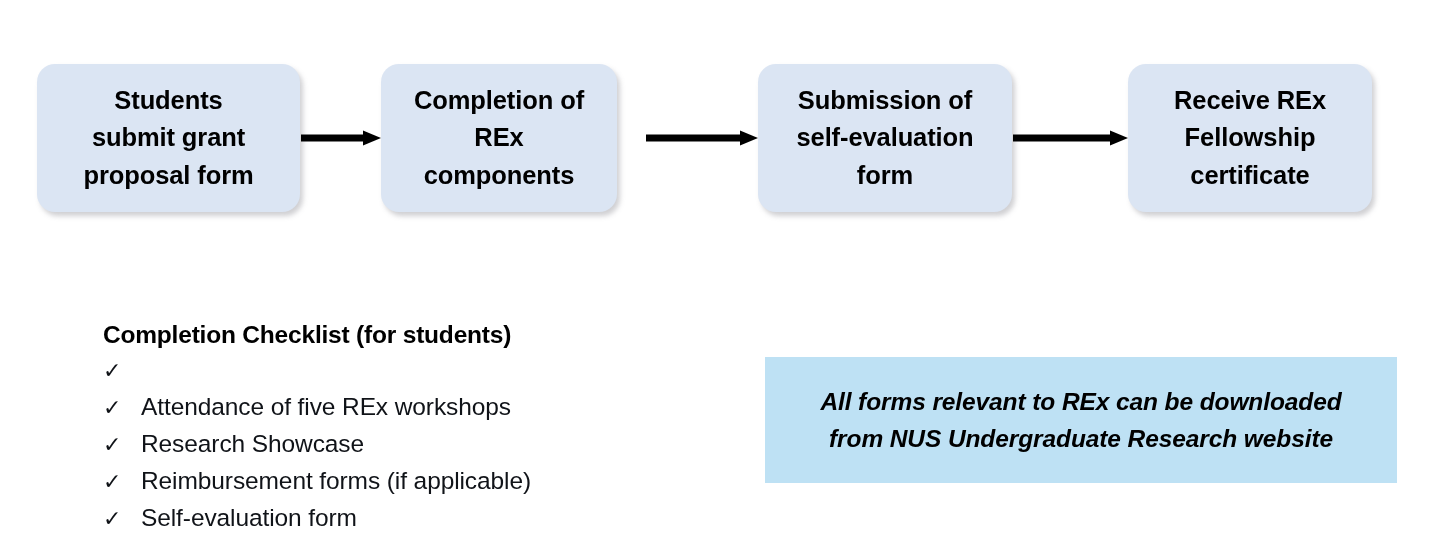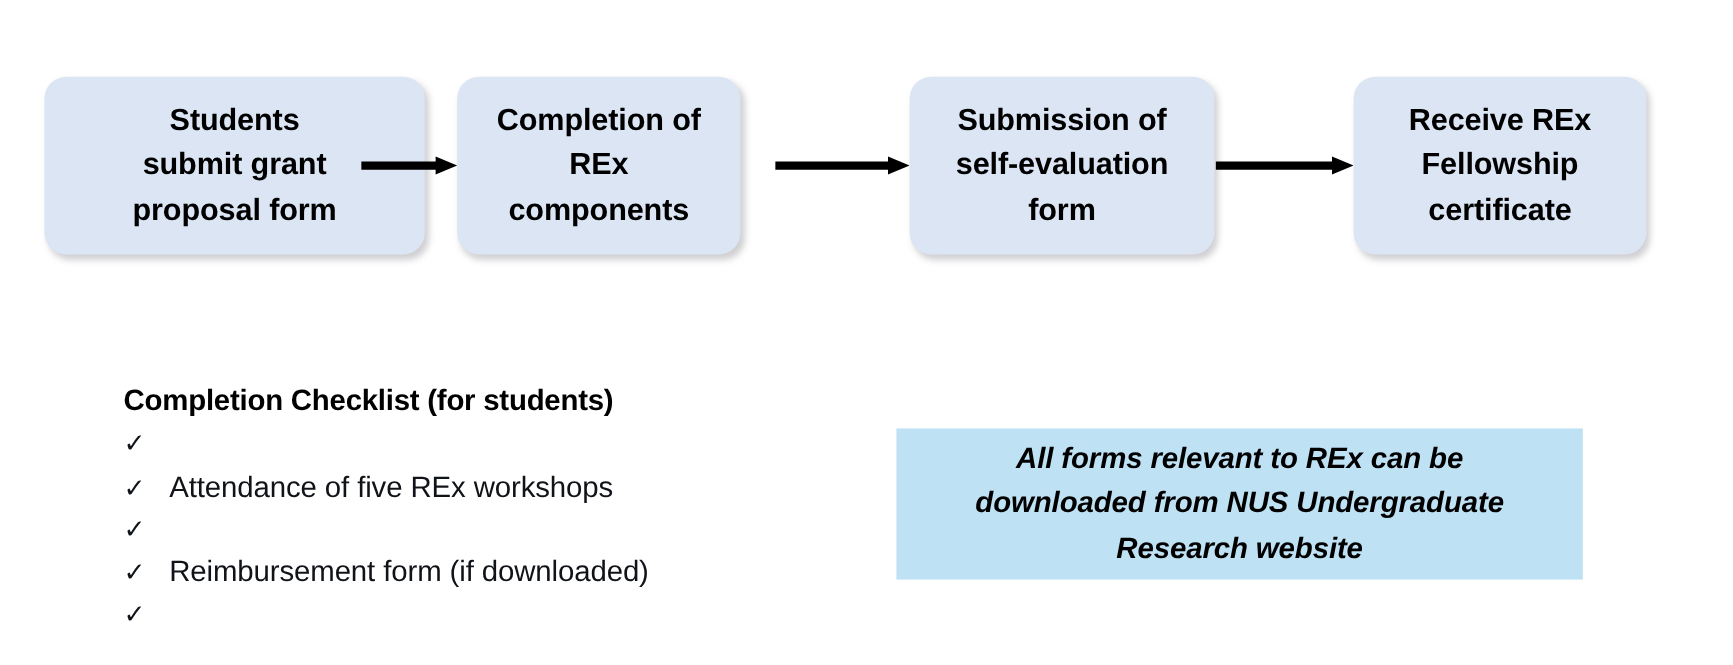--- a/index.html
+++ b/index.html
@@ -58,7 +58,7 @@
     white-space: pre-line;
   }
 
-  #box-1 { left: 37px;   width: 317px; }
+  #box-1 { left: 37px;   width: 263px; }
   #box-2 { left: 381px;  width: 236px; }
   #box-3 { left: 758px;  width: 254px; }
   #box-4 { left: 1128px; width: 244px; align-items: center; }

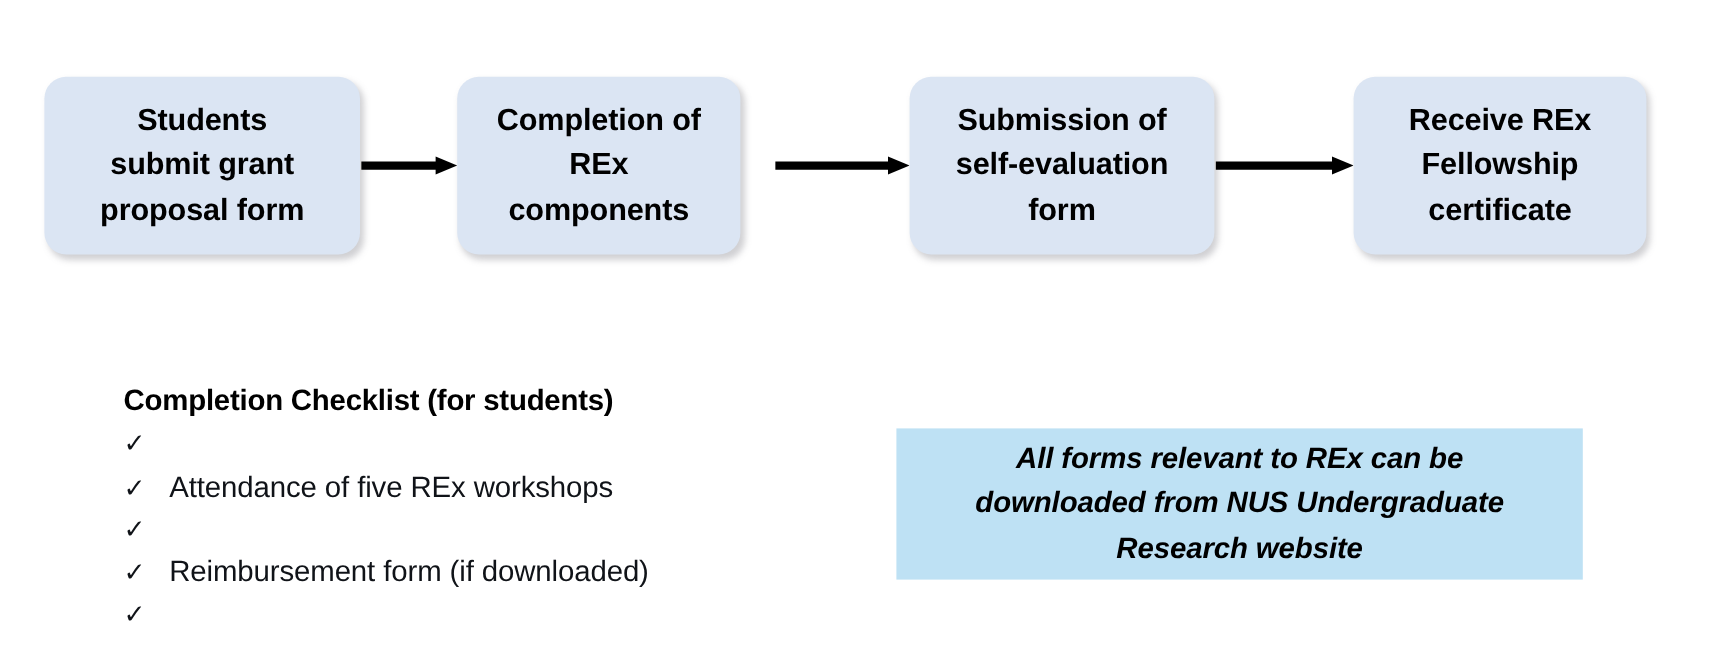--- a/index.html
+++ b/index.html
@@ -120,9 +120,9 @@
   
   .callout {
     position: absolute;
-    left: 747px;
+    left: 765px;
     top: 357px;
-    width: 572px;
+    width: 632px;
     height: 126px;
     background: #bee1f4;
     display: flex;

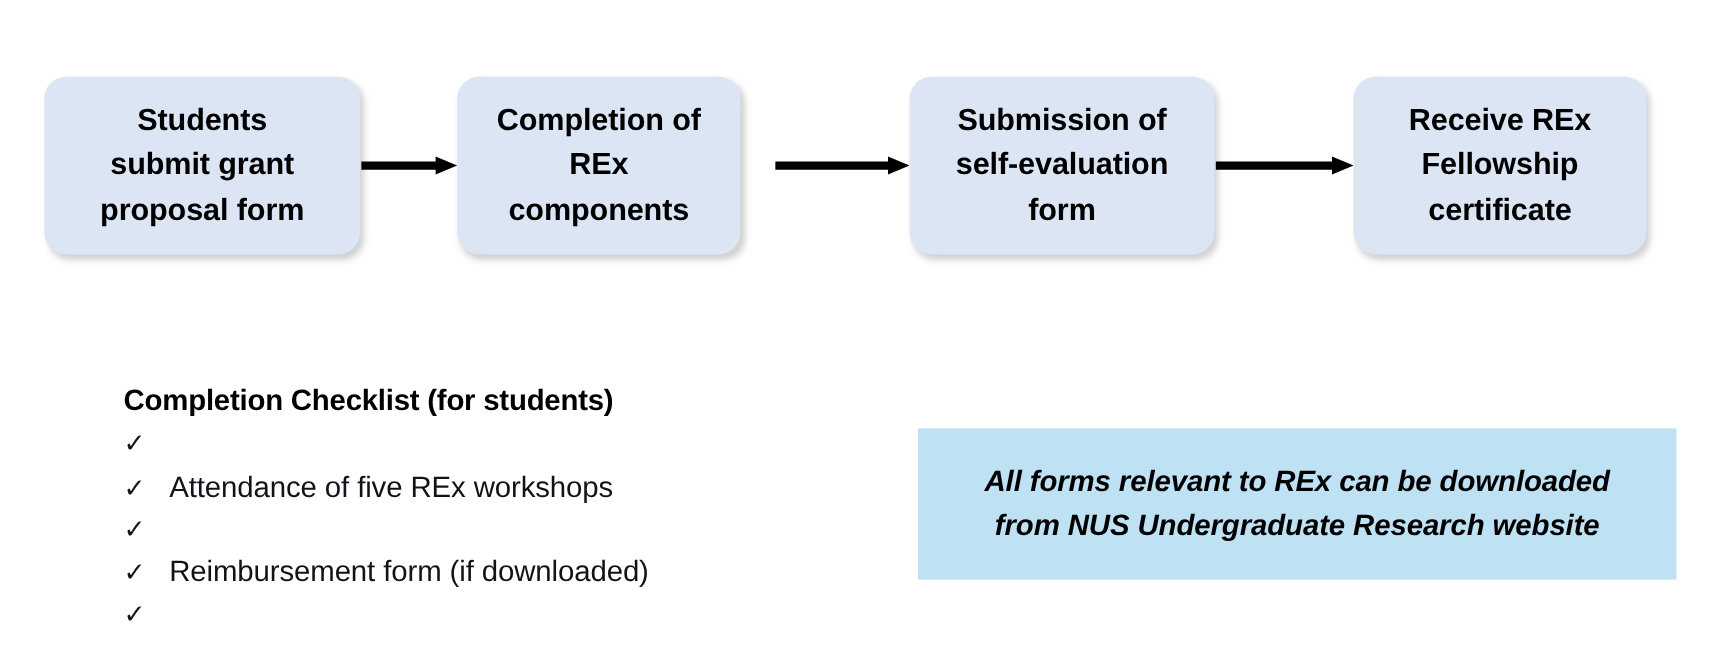--- a/index.html
+++ b/index.html
@@ -201,6 +201,7 @@
       </li>
       <li class="checklist-item">
         <span class="check-mark">✓</span>
+        <span class="check-text">Research Showcase</span>
       </li>
       <li class="checklist-item">
         <span class="check-mark">✓</span>

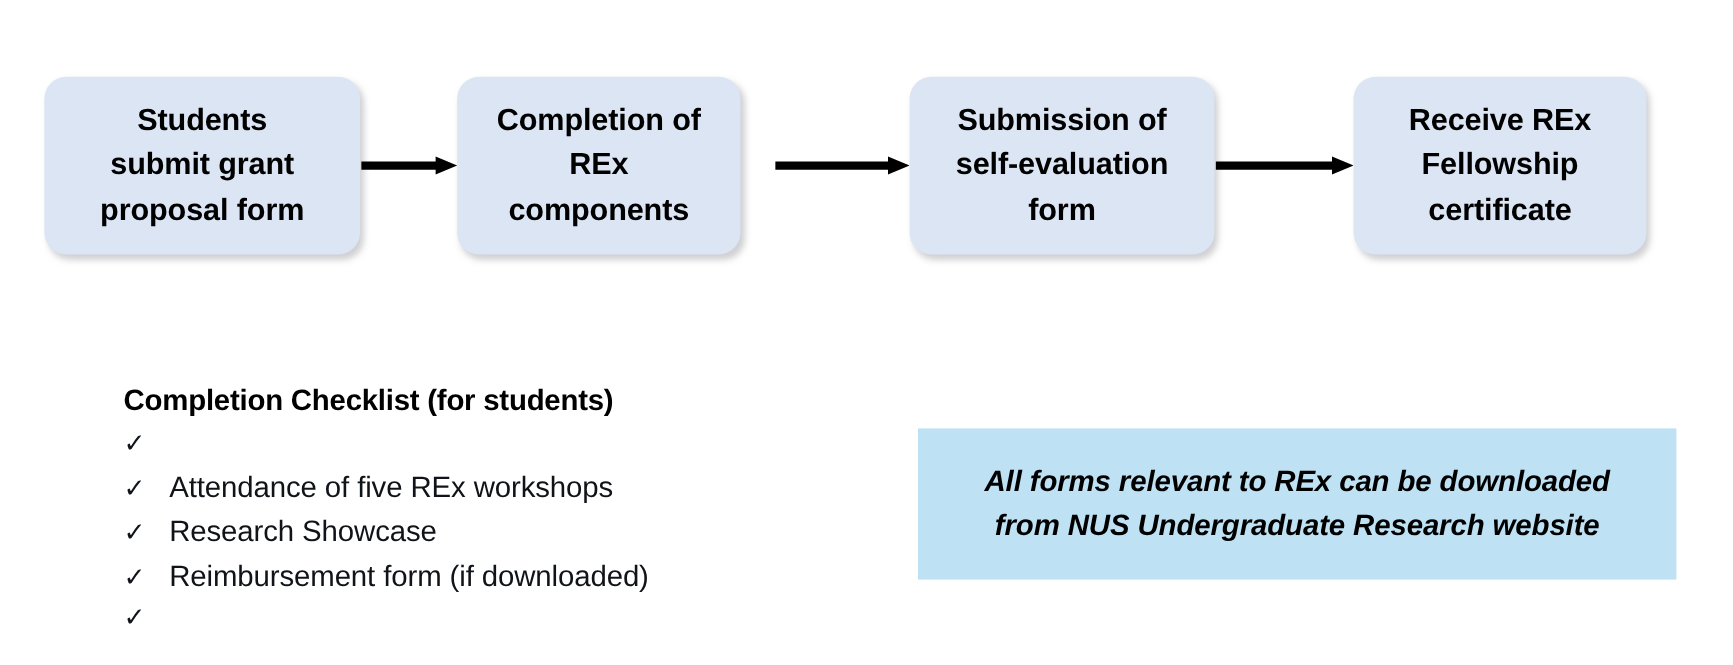--- a/index.html
+++ b/index.html
@@ -205,7 +205,7 @@
       </li>
       <li class="checklist-item">
         <span class="check-mark">✓</span>
-        <span class="check-text">Reimbursement form (if downloaded)</span>
+        <span class="check-text">Reimbursement forms (if applicable)</span>
       </li>
       <li class="checklist-item">
         <span class="check-mark">✓</span>

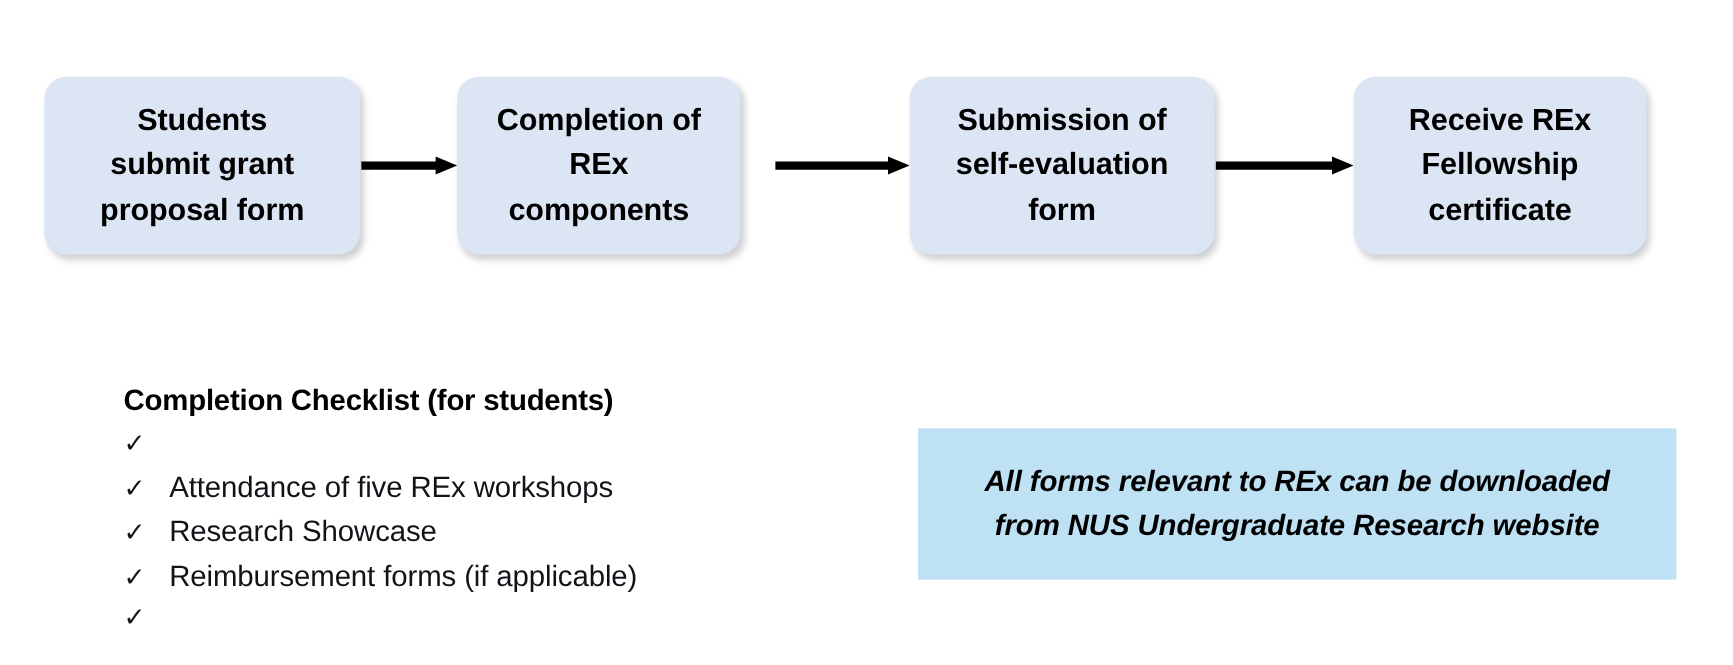--- a/index.html
+++ b/index.html
@@ -209,6 +209,7 @@
       </li>
       <li class="checklist-item">
         <span class="check-mark">✓</span>
+        <span class="check-text">Self-evaluation form</span>
       </li>
     </ul>
   </div>

